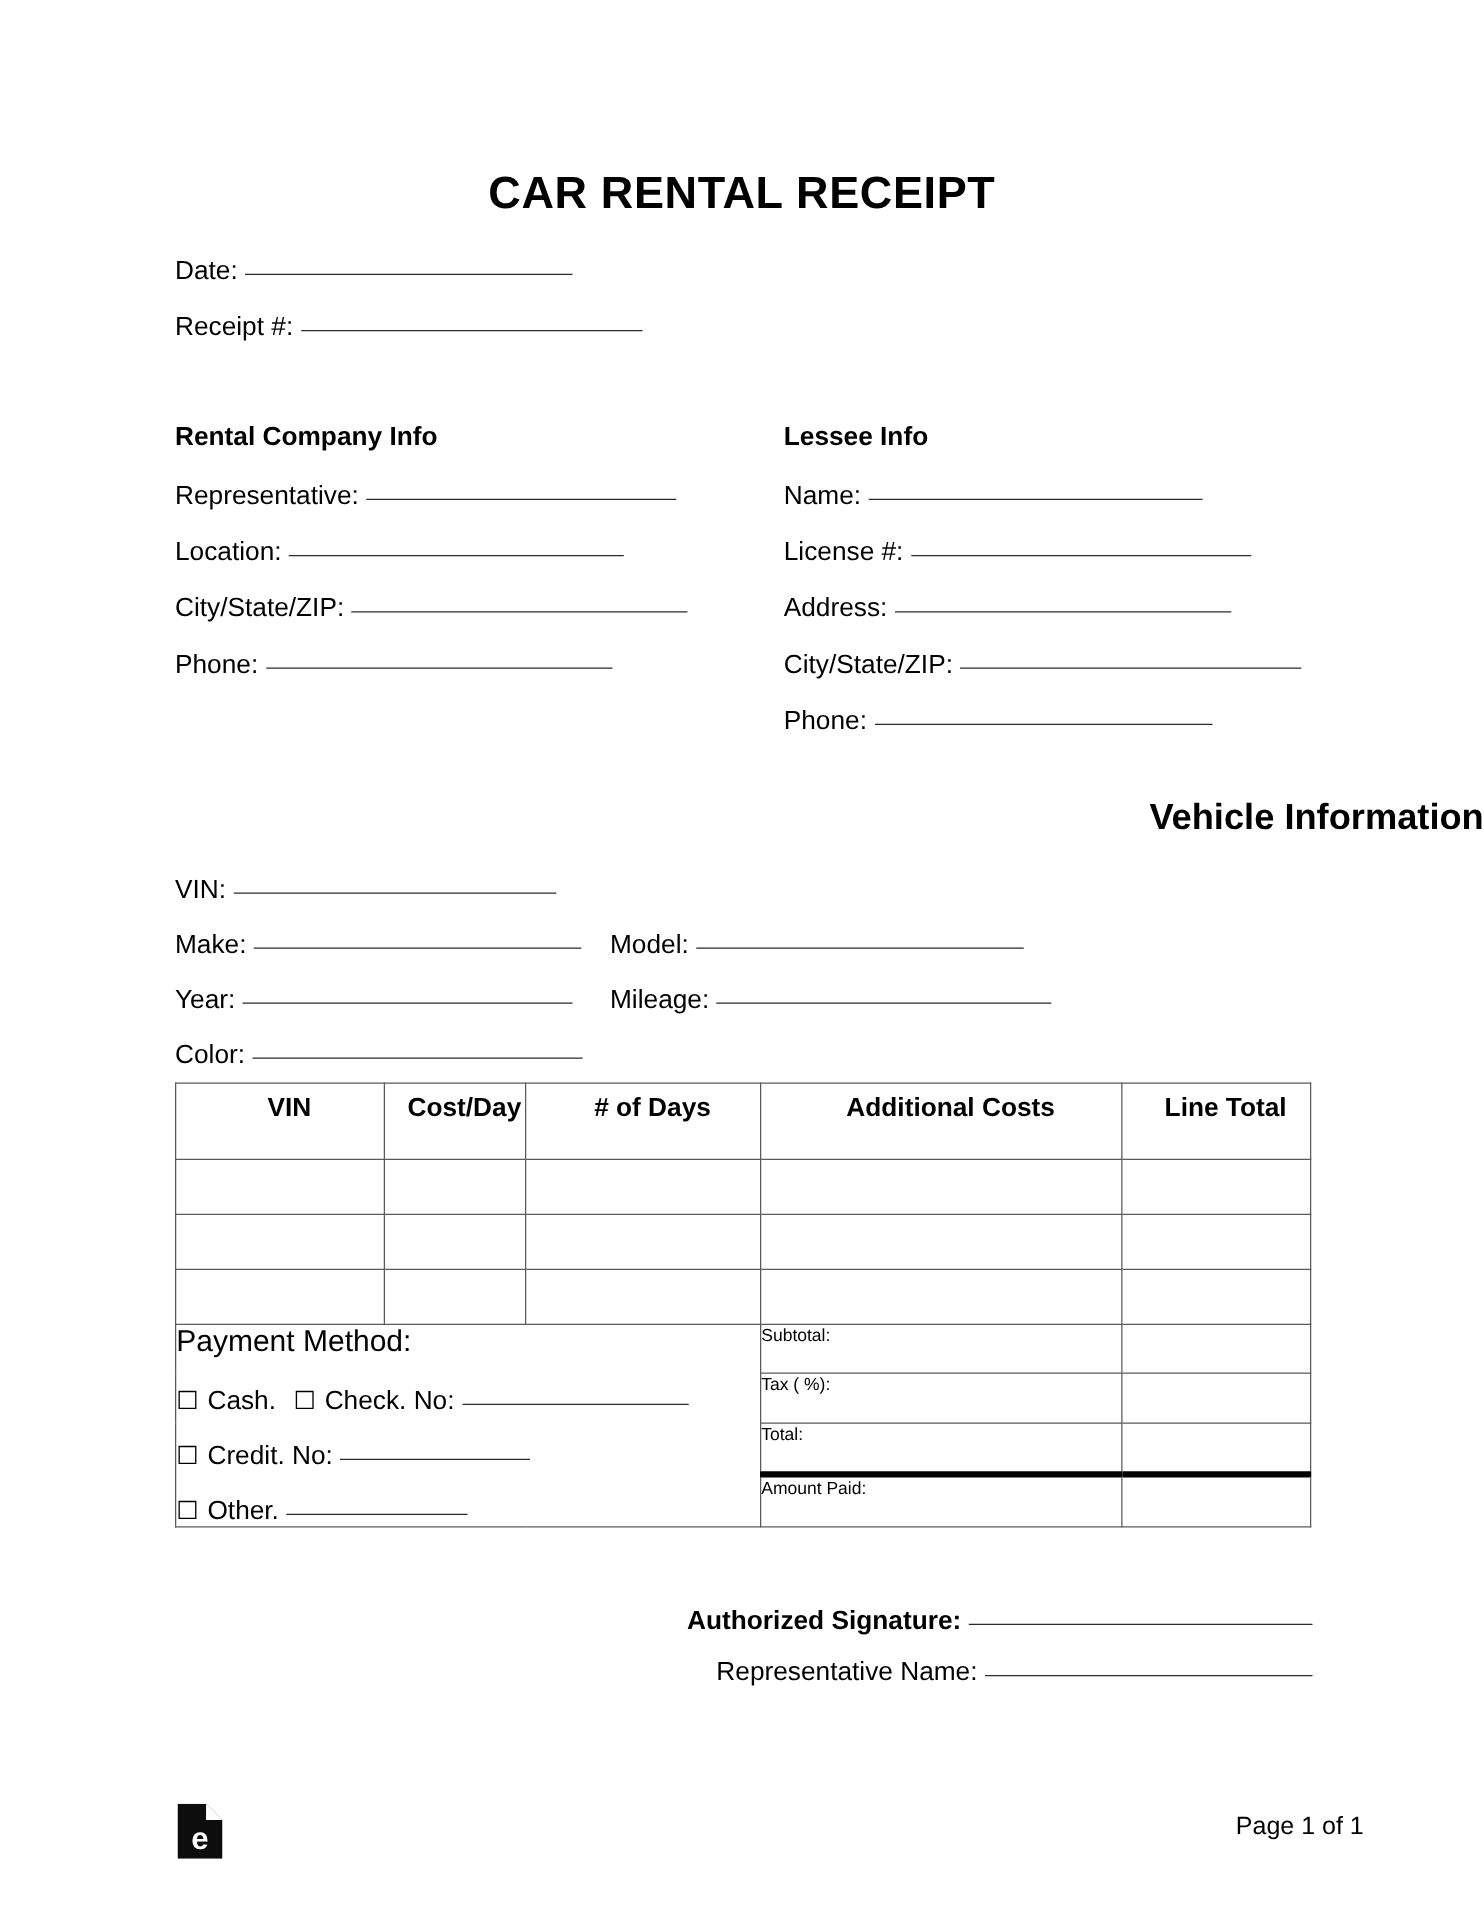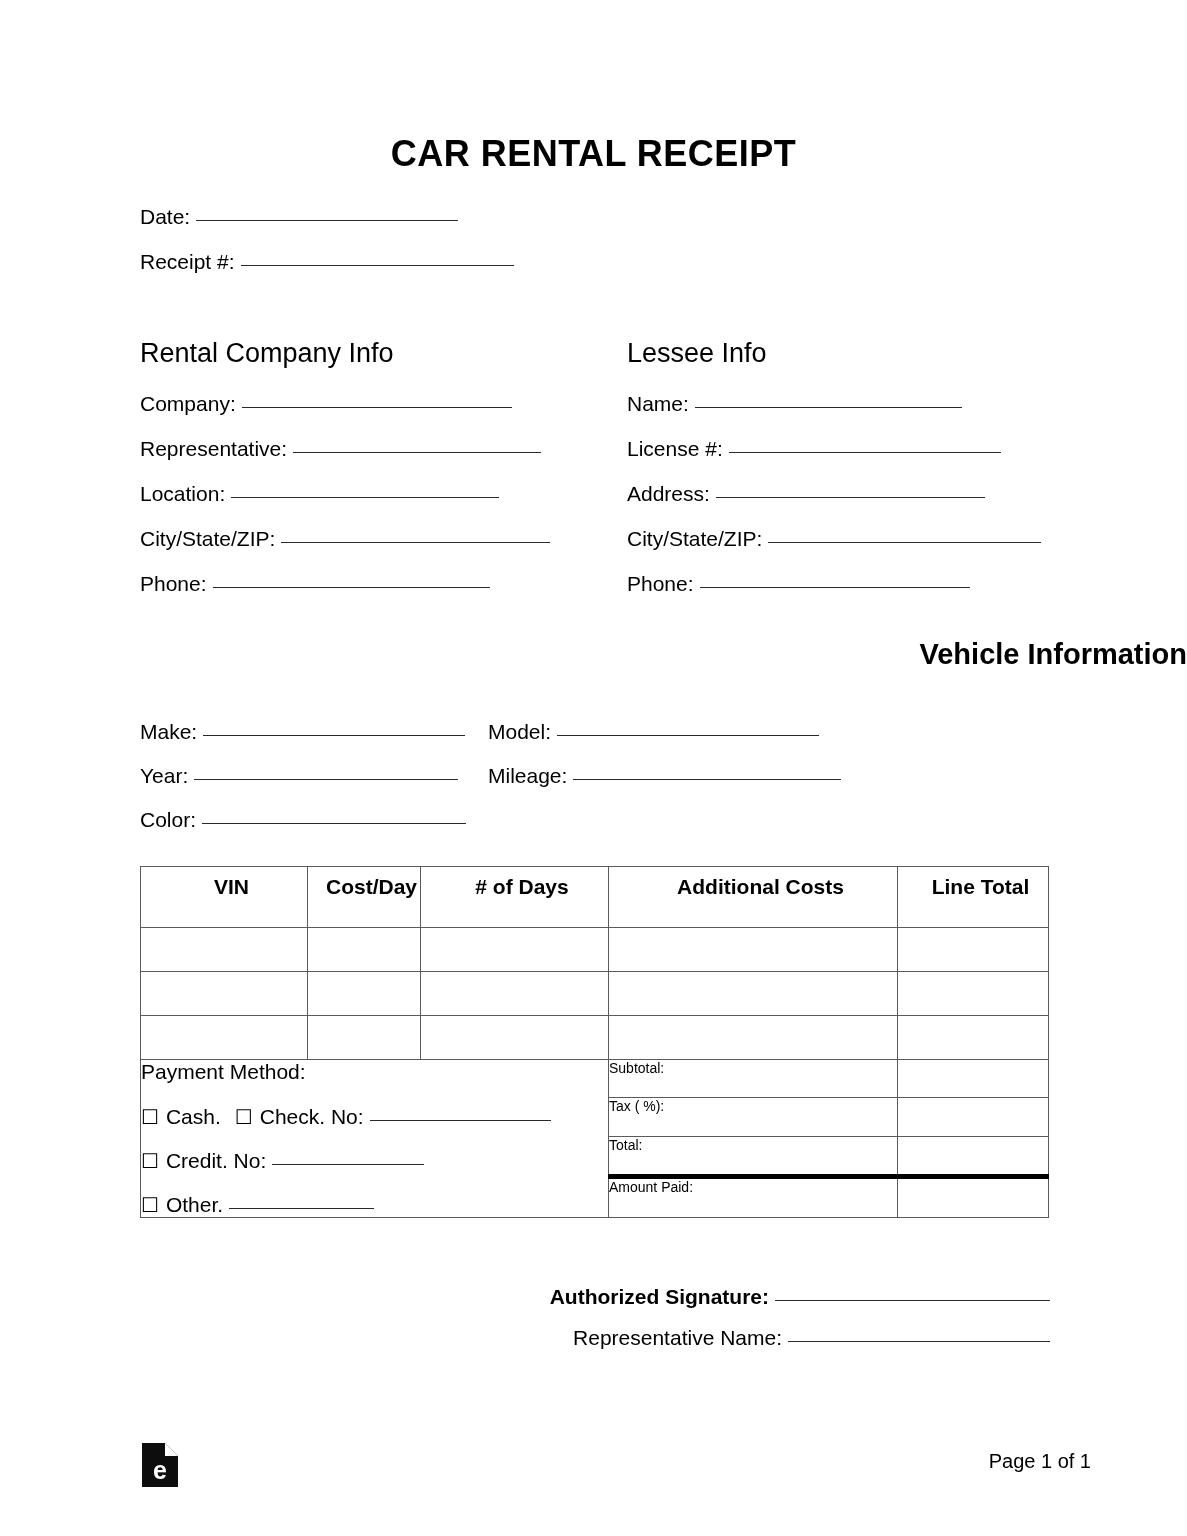--- a/index.html
+++ b/index.html
@@ -71,8 +71,8 @@
   .info-col { width: 487px; }
   .info-col.right { width: 470px; }
   .col-heading {
-    font-size: 27px;
-    font-weight: normal;
+    font-size: 21px;
+    font-weight: bold;
     margin-bottom: 23px;
   }
   .info-col .field-row { margin-bottom: 21px; }

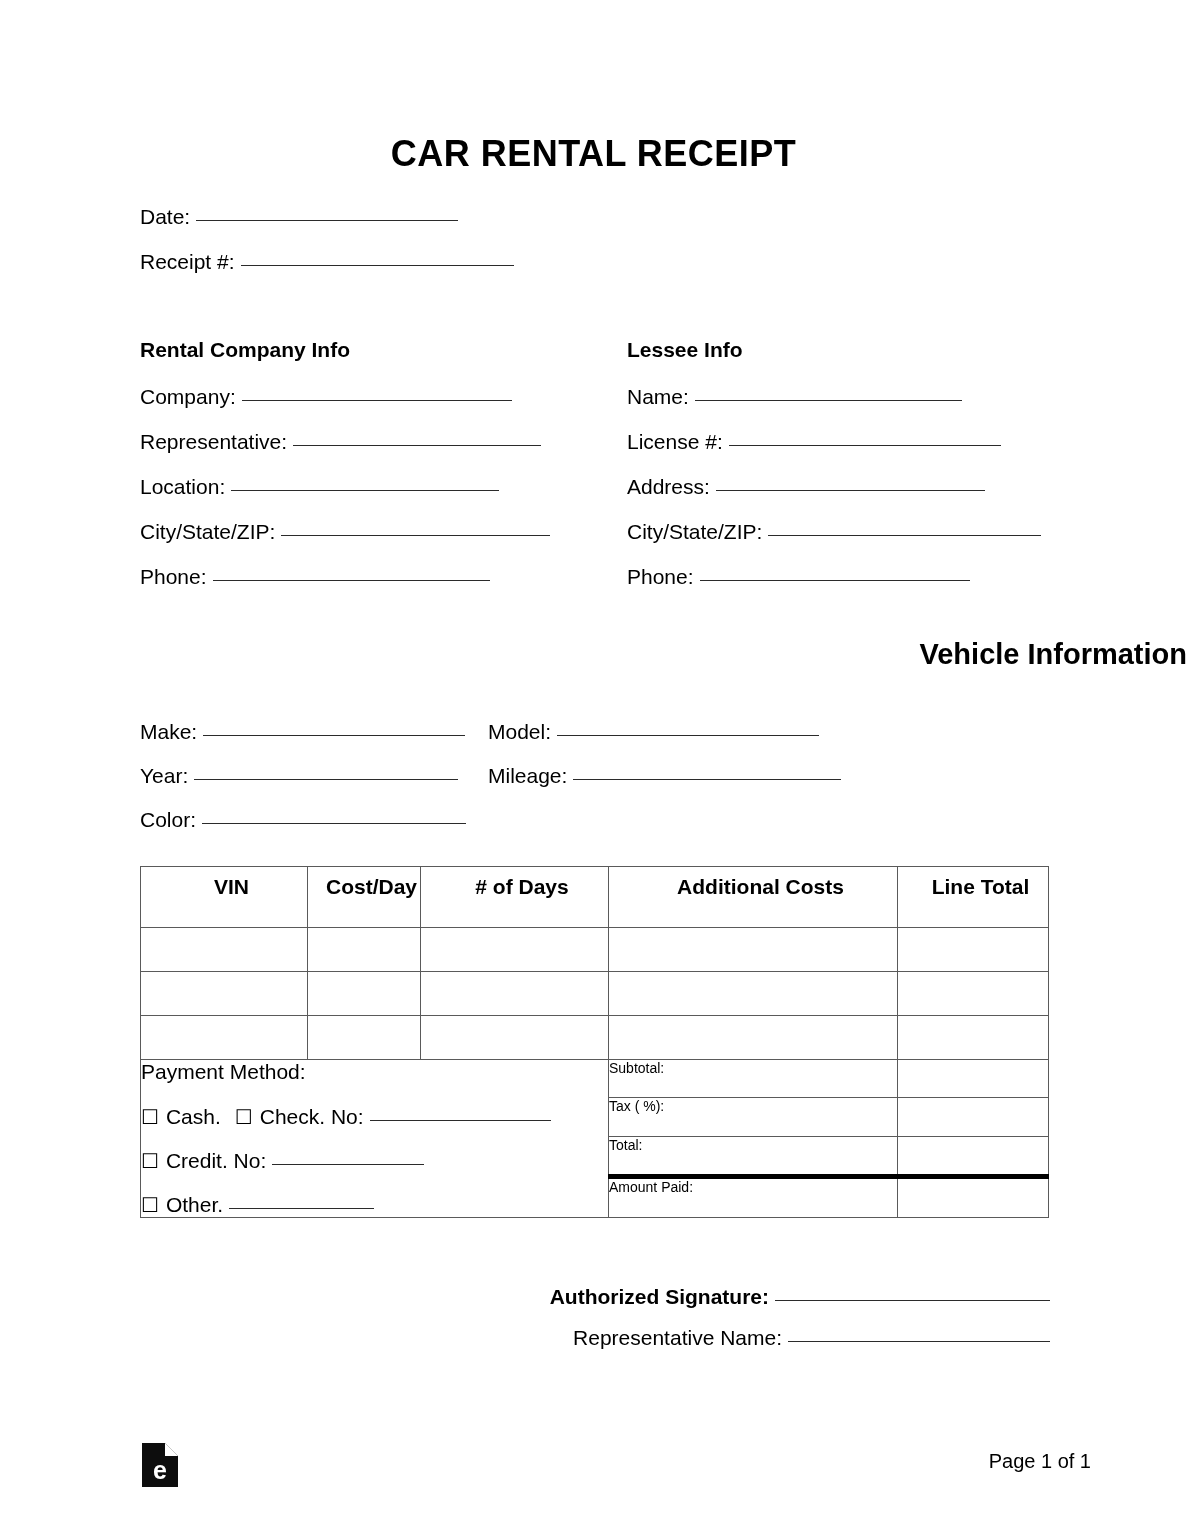--- a/index.html
+++ b/index.html
@@ -218,10 +218,6 @@
     <div class="info-col">
       <div class="col-heading">Rental Company Info</div>
 
-      <div class="field-row">
-        <span class="field-label">Company:</span>
-        <span class="blank" style="width:270px"></span>
-      </div>
       <div class="field-row">
         <span class="field-label">Representative:</span>
         <span class="blank" style="width:248px"></span>

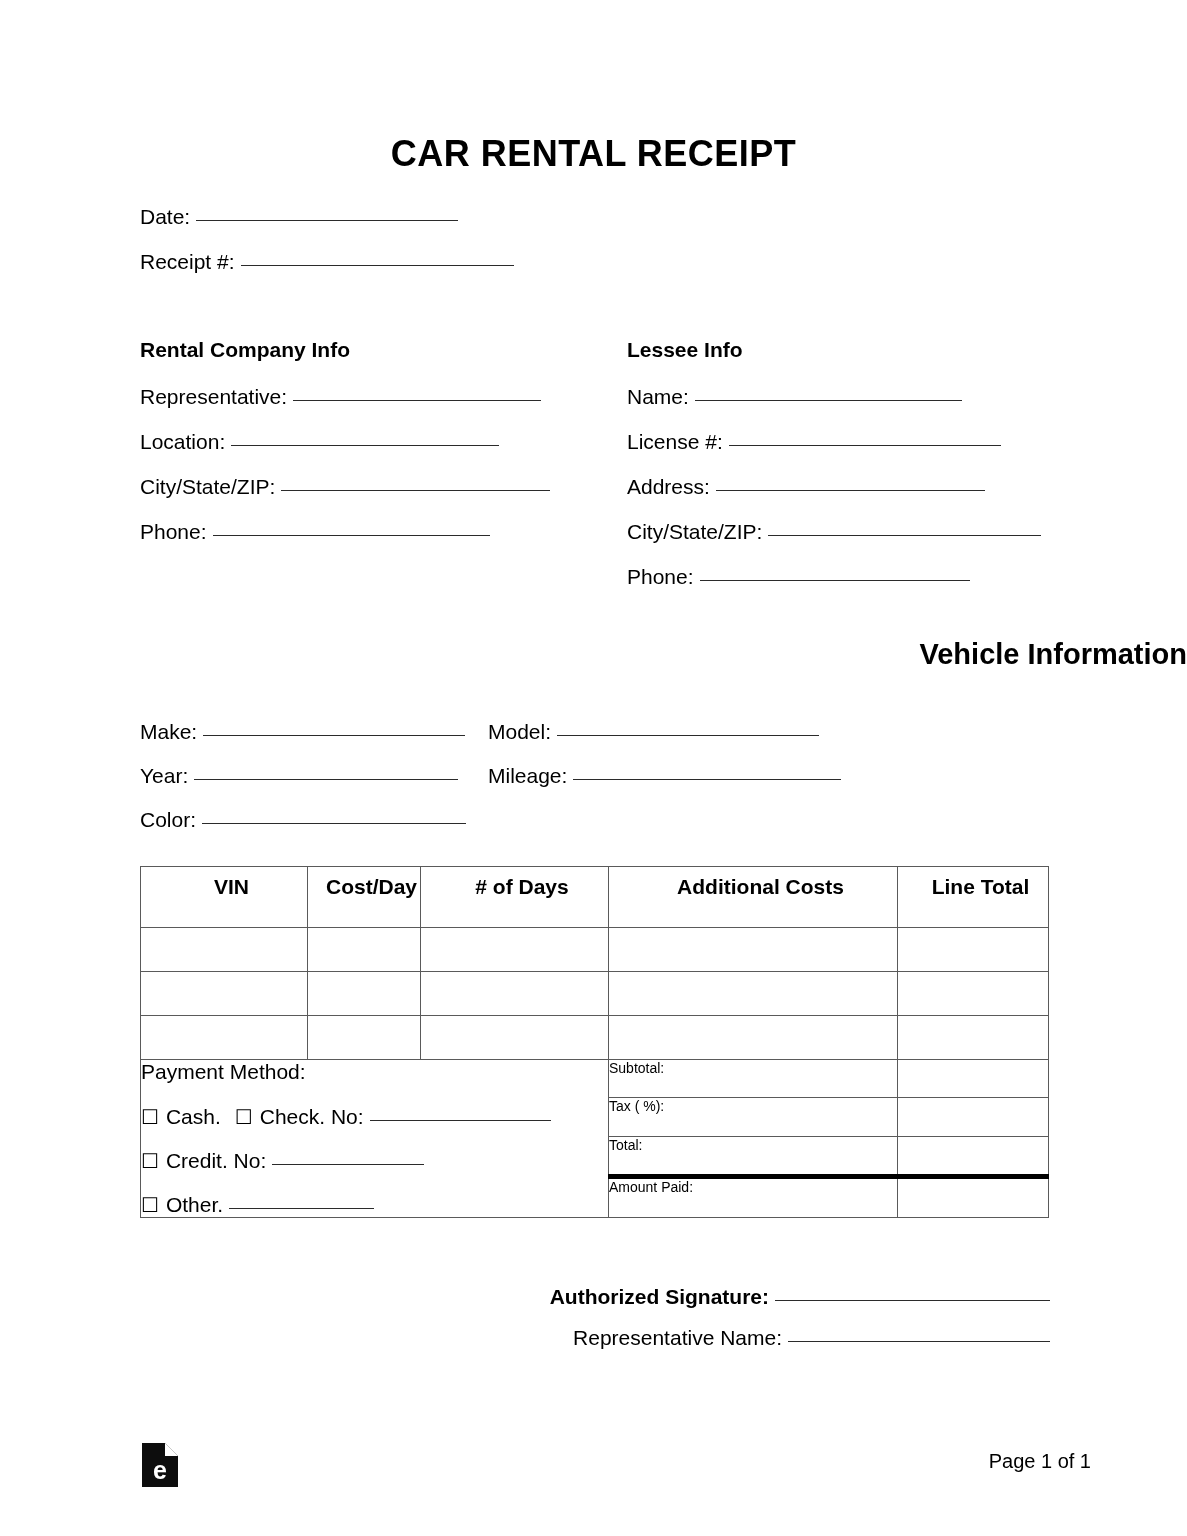--- a/index.html
+++ b/index.html
@@ -267,6 +267,10 @@
 
   <div class="vehicle-fields">
     <div class="veh-row">
+      <span class="veh-left">
+        <span>VIN:</span>
+        <span class="blank" style="width:258px"></span>
+      </span>
     </div>
 
     <div class="veh-row">

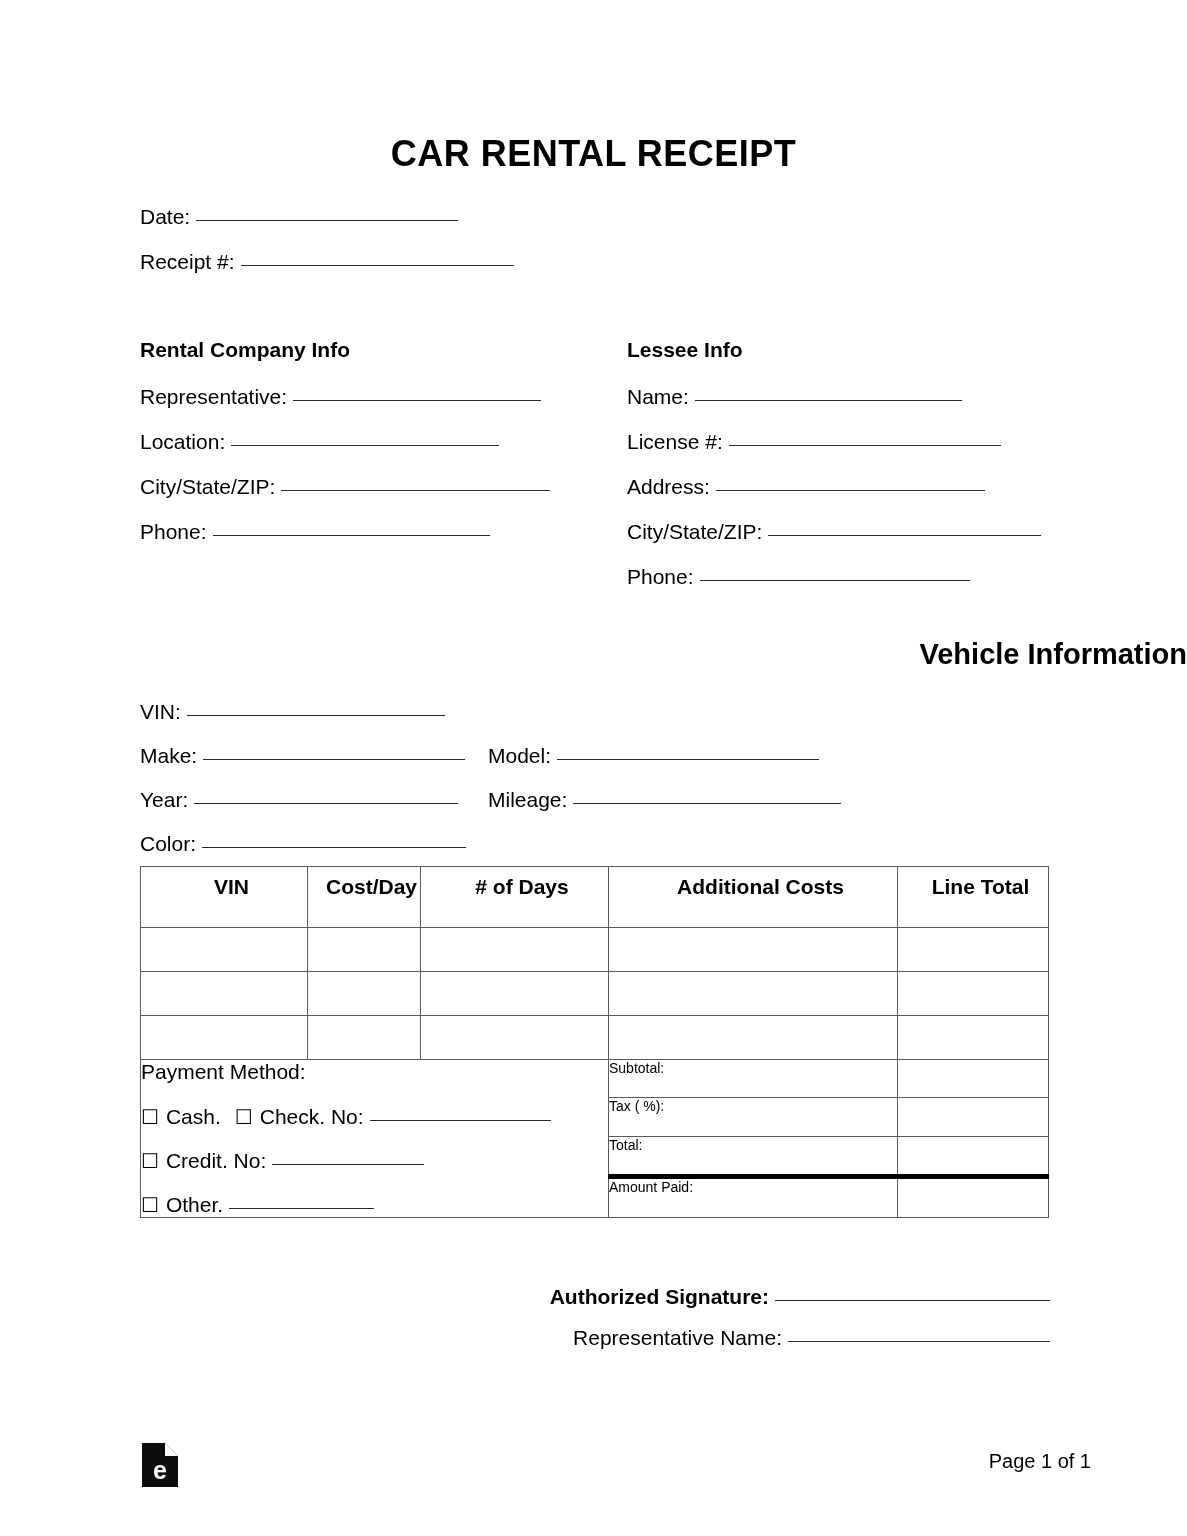--- a/index.html
+++ b/index.html
@@ -134,7 +134,7 @@
     vertical-align: top;
   }
   .pm-title {
-    font-size: 21px;
+    font-size: 24px;
     margin-bottom: 21px;
   }
   .pm-line {

